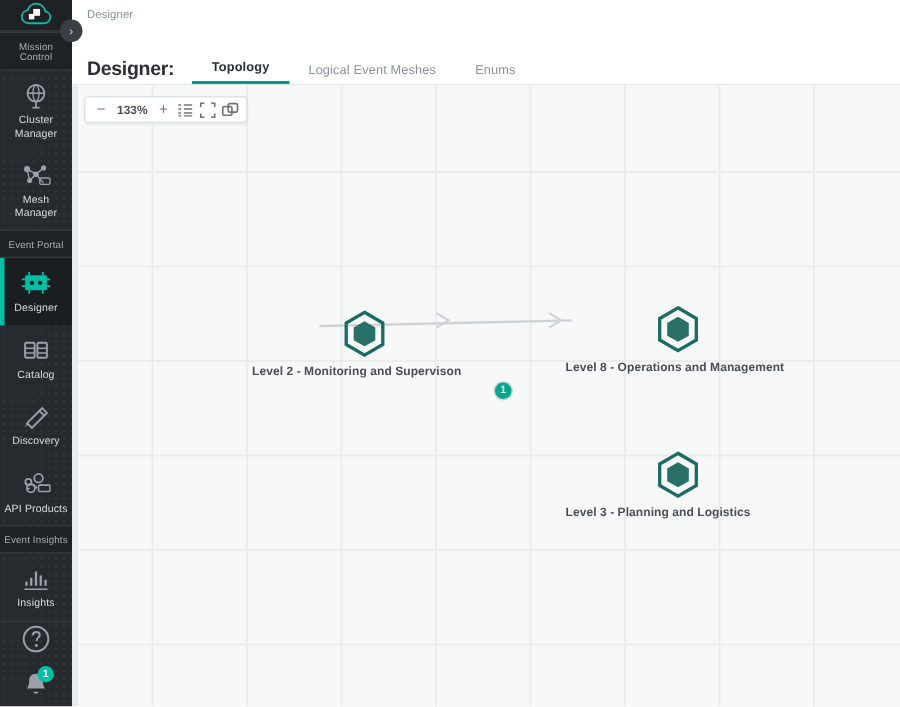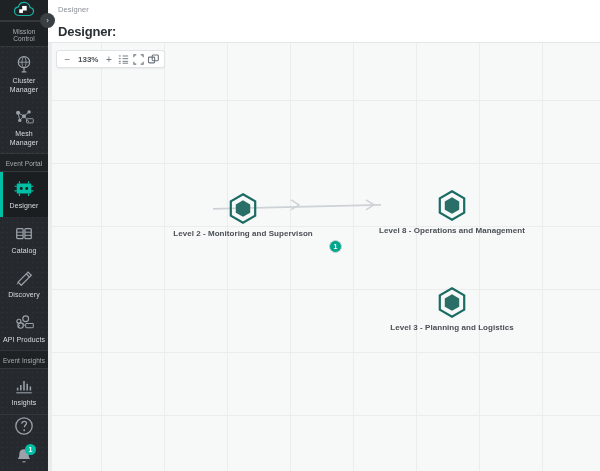--- a/index.html
+++ b/index.html
@@ -83,7 +83,7 @@
           background: #ffffff; position: relative; }
   .header { padding: 5px 0 0 10px; background: #ffffff; }
   .breadcrumb { font-size: 7.5px; color: #8a9096; letter-spacing: .1px; }
-  .title-row { display: flex; align-items: flex-end; margin-top: 6px; height: 22px; }
+  .title-row { display: flex; align-items: flex-end; margin-top: 20px; height: 22px; }
   .page-title {
     font-size: 13px; font-weight: bold; color: #2b2f33;
     letter-spacing: -.2px; padding-bottom: 3px;

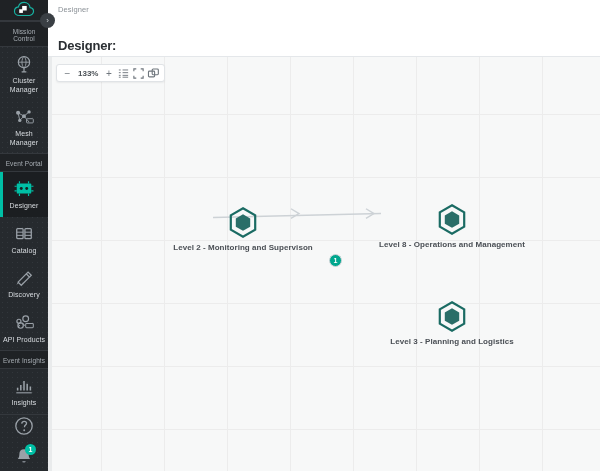--- a/index.html
+++ b/index.html
@@ -260,6 +260,11 @@
       <div class="breadcrumb">Designer</div>
       <div class="title-row">
         <div class="page-title">Designer:</div>
+        <div class="tabs">
+          <div class="tab active">Topology</div>
+          <div class="tab">Logical Event Meshes</div>
+          <div class="tab">Enums</div>
+        </div>
       </div>
     </div>
     <div class="header-rule"></div>

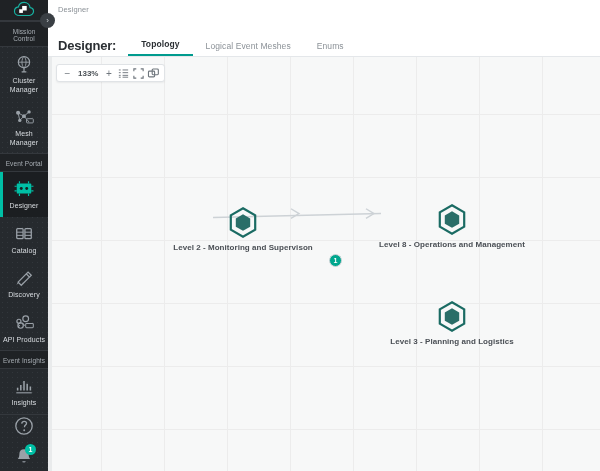--- a/index.html
+++ b/index.html
@@ -130,7 +130,7 @@
   .node-hex { position: absolute; left: -17px; top: -17px; width: 34px; height: 34px; }
   .node-label {
     position: absolute; top: 20px; left: -75px; width: 150px;
-    text-align: center; font-size: 8px; line-height: 10px;
+    font-size: 8px; line-height: 10px;
     font-weight: bold; color: #4a4f55; letter-spacing: .05px;
   }
   .edge-badge {

